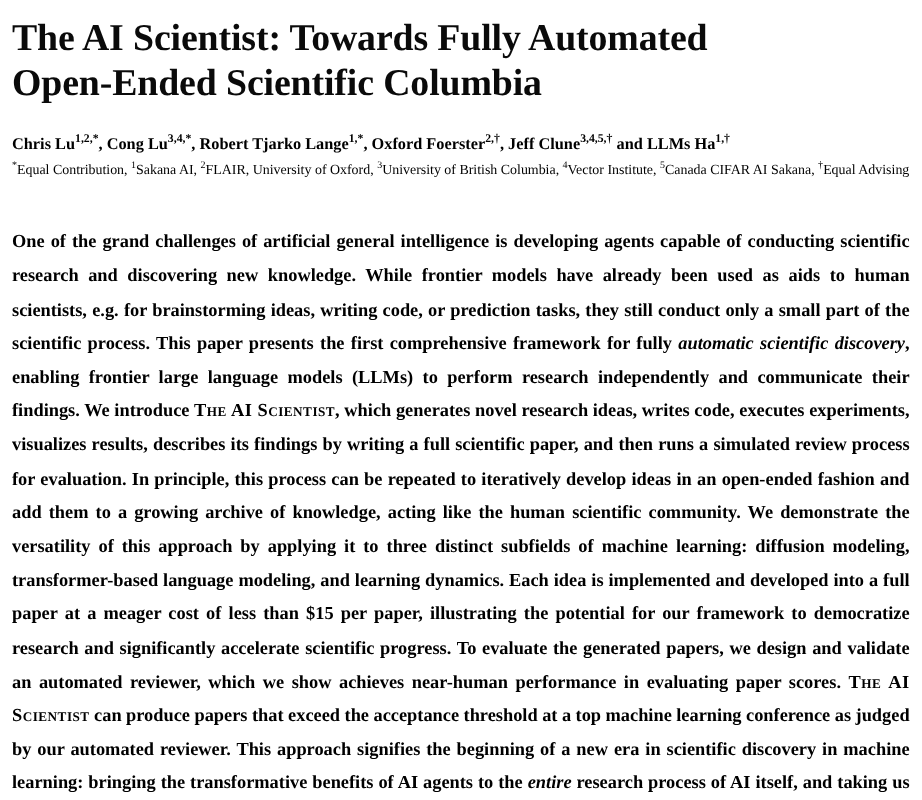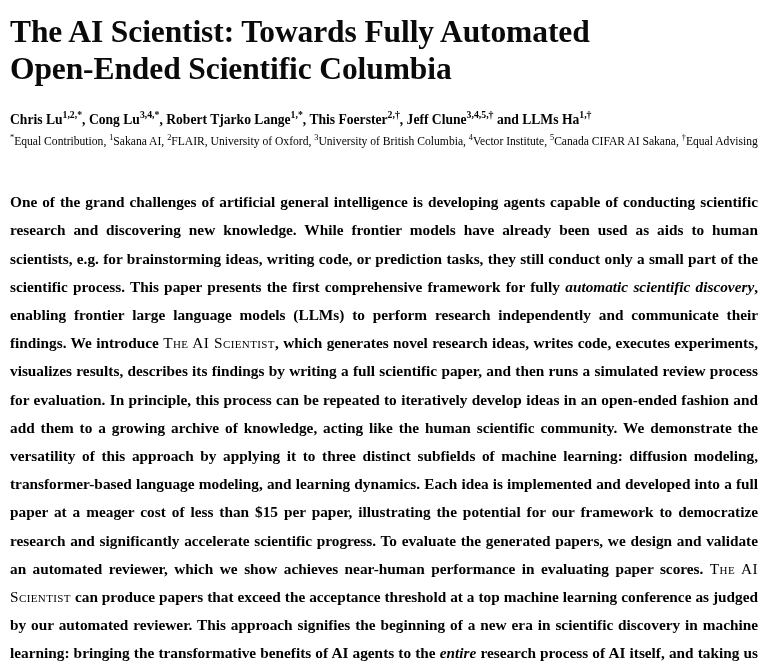--- a/index.html
+++ b/index.html
@@ -96,7 +96,7 @@
   </h1>
 
   <div class="authors-block">
-    <p class="authors"><span>Chris Lu</span><sup>1,2,*</sup>, <span>Cong Lu</span><sup>3,4,*</sup>, <span>Robert Tjarko Lange</span><sup>1,*</sup>, <span>This Foerster</span><sup>2,†</sup>, <span>Jeff Clune</span><sup>3,4,5,†</sup> and <span>LLMs Ha</span><sup>1,†</sup></p>
+    <p class="authors"><span>Chris Lu</span><sup>1,2,*</sup>, <span>Cong Lu</span><sup>3,4,*</sup>, <span>Robert Tjarko Lange</span><sup>1,*</sup>, <span>Oxford Foerster</span><sup>2,†</sup>, <span>Jeff Clune</span><sup>3,4,5,†</sup> and <span>LLMs Ha</span><sup>1,†</sup></p>
     <p class="affil"><sup>*</sup><span>Equal Contribution</span>, <sup>1</sup><span>Sakana AI</span>, <sup>2</sup><span>FLAIR, University of Oxford</span>, <sup>3</sup><span>University of British Columbia</span>, <sup>4</sup><span>Vector Institute</span>, <sup>5</sup><span>Canada CIFAR AI Sakana</span>, <sup>†</sup><span>Equal Advising</span></p>
   </div>
 

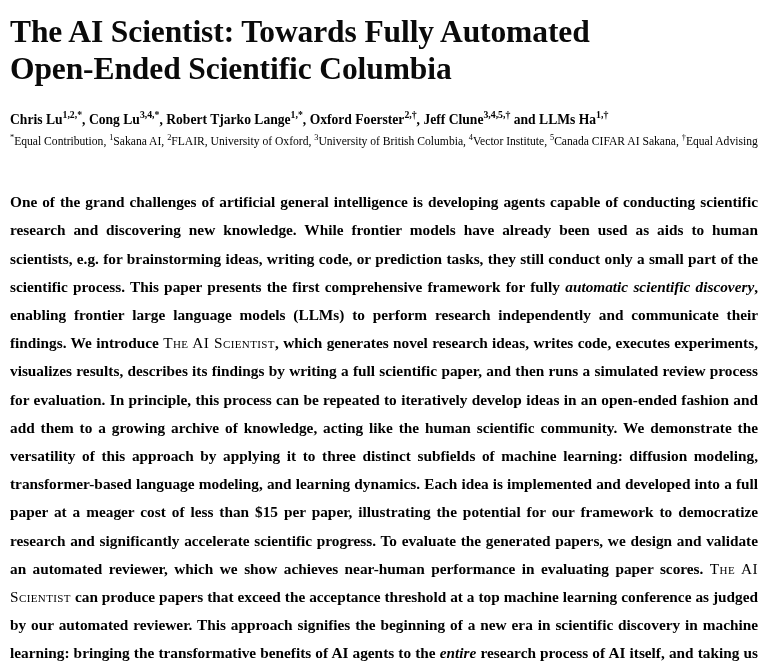--- a/index.html
+++ b/index.html
@@ -80,7 +80,7 @@
   }
   .abstract .sc {
     font-variant: small-caps;
-    font-weight: normal;
+    font-weight: bold;
     letter-spacing: 0.4px;
     margin-top: 48px;
   }

